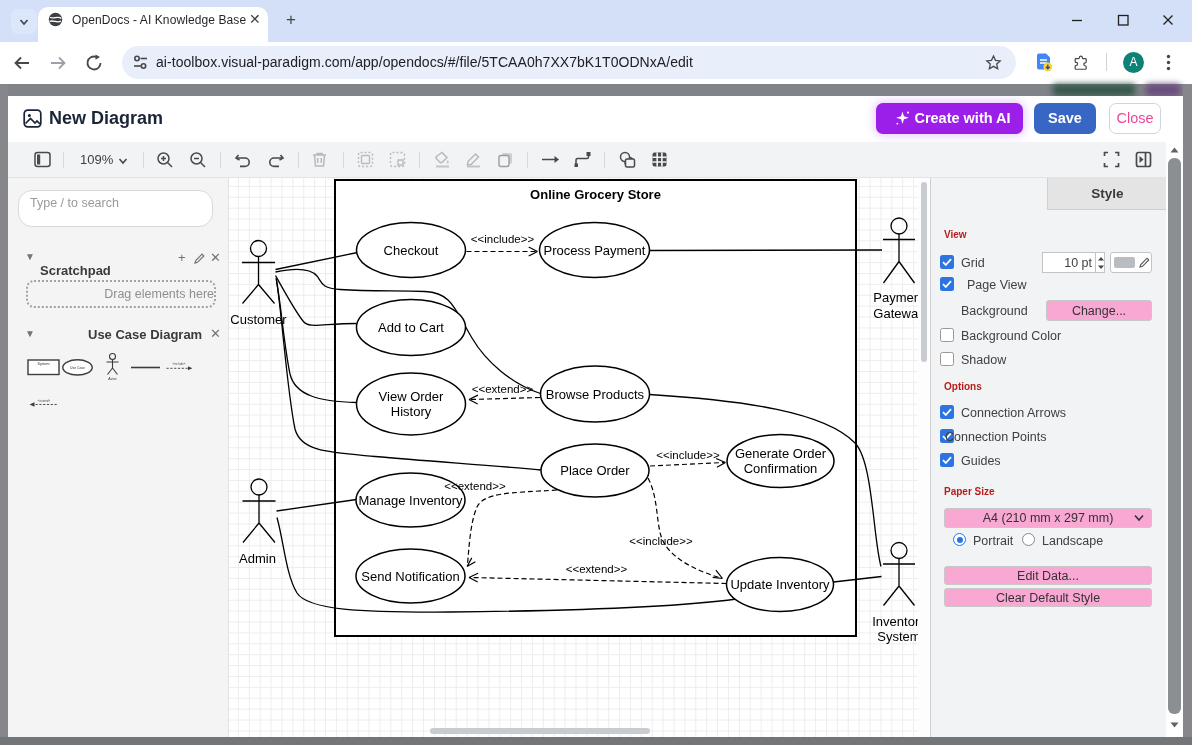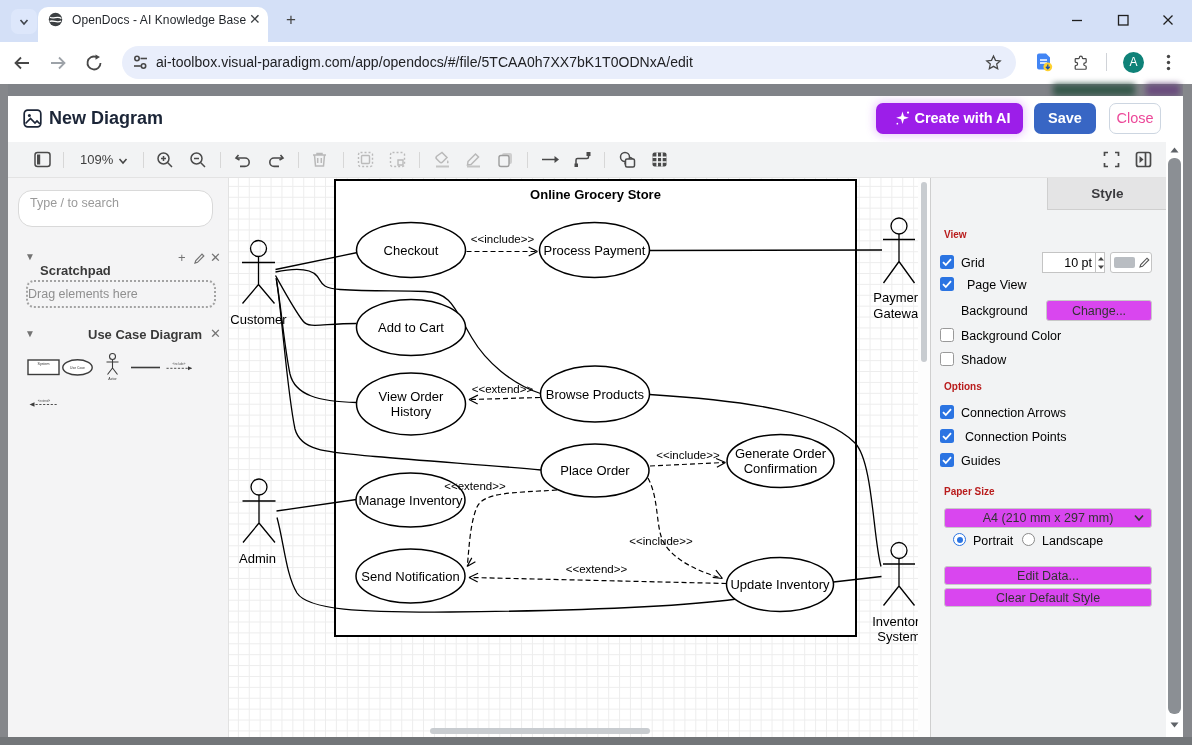--- a/index.html
+++ b/index.html
@@ -60,7 +60,7 @@
   #rpanel { left:922px; top:82px; width:236px; height:559px; background:#f2f3f4; border-left:1px solid #cfcfcf; }
   .tab { top:0; height:32px; font-size:13.5px; text-align:center; line-height:32px; color:#2c2c2c; }
   .rphead { font-size:10px; font-weight:bold; color:#b91c1c; }
-  .rplabel { font-size:12.5px; color:#000000; }
+  .rplabel { font-size:12.5px; color:#404040; }
   .cb { width:14px; height:14px; border-radius:2.5px; }
   .cb.on { background:#2b74e2; }
   .cb.off { background:#fff; border:1px solid #999; }

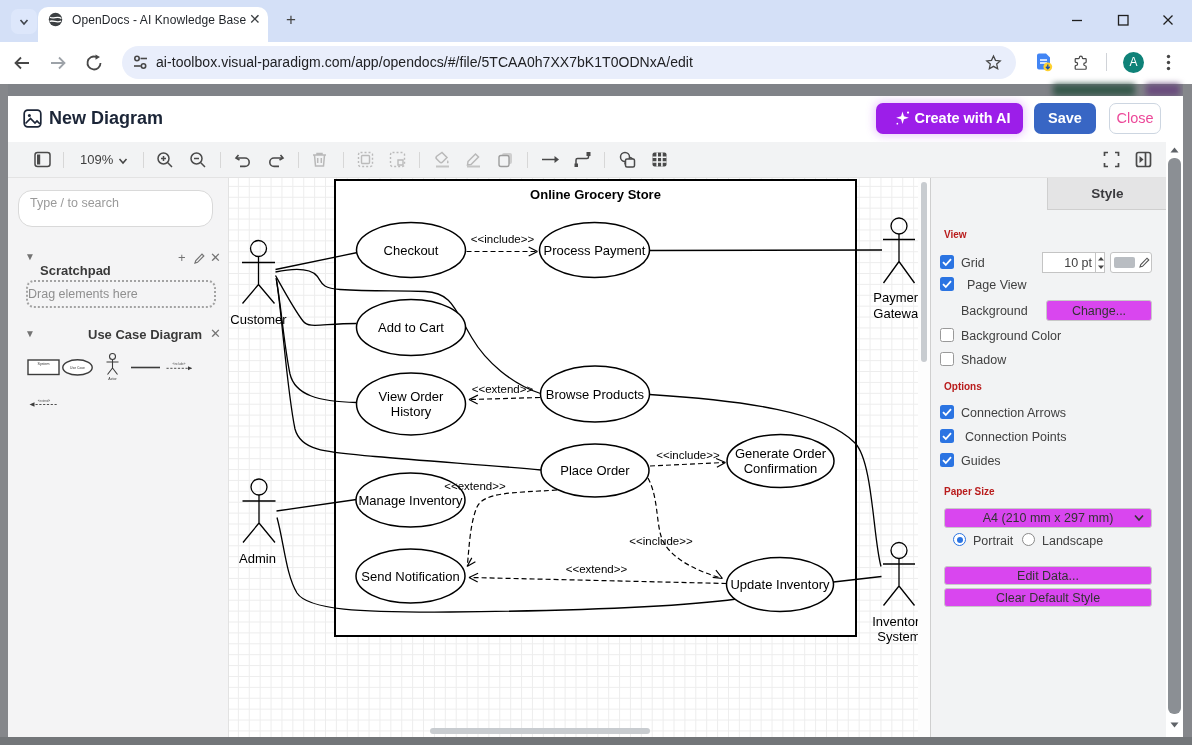--- a/index.html
+++ b/index.html
@@ -46,7 +46,7 @@
   #search { left:10px; top:12px; width:195px; height:37px; background:#fff; border:1px solid #d9d9d9; border-radius:14px; font-size:12.5px; color:#9a9a9a; line-height:25px; padding-left:11px; }
   .sechead { font-size:13px; font-weight:bold; color:#3a3a3a; }
   .secicon { color:#737373; font-size:13px; }
-  #dragbox { left:18px; top:102px; width:190px; height:28px; border:2px dotted #a3a3a3; border-radius:8px; text-align:left; font-size:12.5px; color:#8f8f8f; line-height:25px; }
+  #dragbox { left:18px; top:102px; width:190px; height:28px; border:2px dotted #a3a3a3; border-radius:8px; text-align:right; font-size:12.5px; color:#8f8f8f; line-height:25px; }
 
   
   #canvas { left:221px; top:82px; width:689px; height:559px; background:#fff;

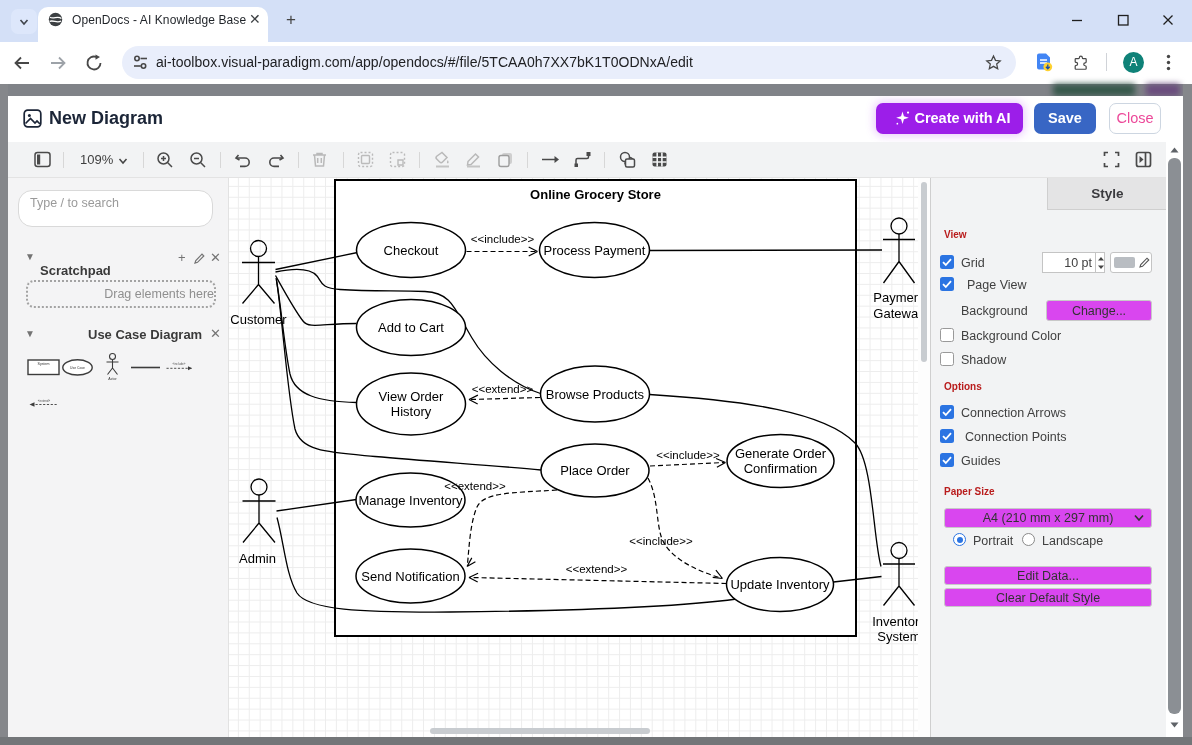--- a/index.html
+++ b/index.html
@@ -64,7 +64,7 @@
   .cb { width:14px; height:14px; border-radius:2.5px; }
   .cb.on { background:#2b74e2; }
   .cb.off { background:#fff; border:1px solid #999; }
-  .rbtn { background:#d946ef; border:1px solid #c8c8c8; border-radius:3px; font-size:12.5px; color:#333; text-align:center; }
+  .rbtn { background:#f9a8d4; border:1px solid #c8c8c8; border-radius:3px; font-size:12.5px; color:#333; text-align:center; }
 
   
   #mscroll { left:1158px; top:46px; width:17px; height:595px; background:#fff; }

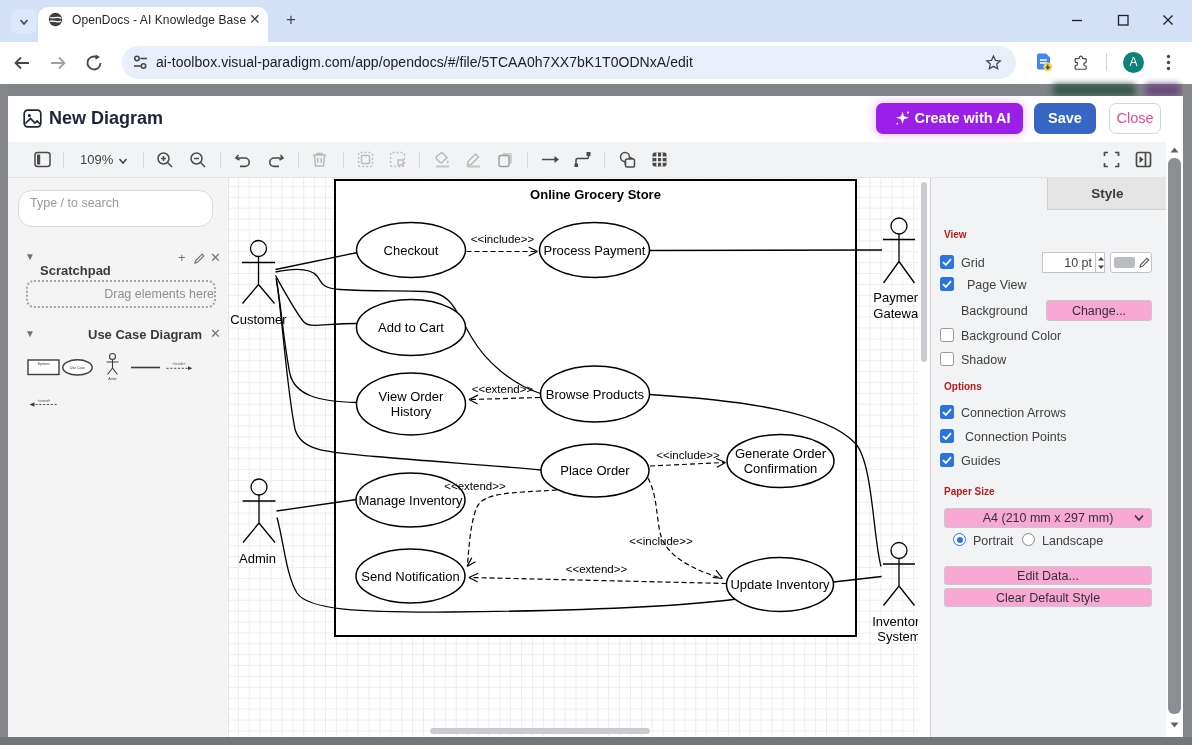--- a/index.html
+++ b/index.html
@@ -398,7 +398,7 @@
     <div class="abs cb on" style="left:9px;top:251px;"><svg width="14" height="14" viewBox="0 0 14 14">
           <path d="M3 7.2 L5.8 10 L11 4.2" stroke="#fff" stroke-width="1.8" fill="none"></path>
         </svg></div>
-    <div class="abs rplabel" style="left:34px;top:252px;text-align:center;">Connection Points</div>
+    <div class="abs rplabel" style="left:14px;top:252px;text-align:center;">Connection Points</div>
     <div class="abs cb on" style="left:9px;top:275px;"><svg width="14" height="14" viewBox="0 0 14 14">
           <path d="M3 7.2 L5.8 10 L11 4.2" stroke="#fff" stroke-width="1.8" fill="none"></path>
         </svg></div>

